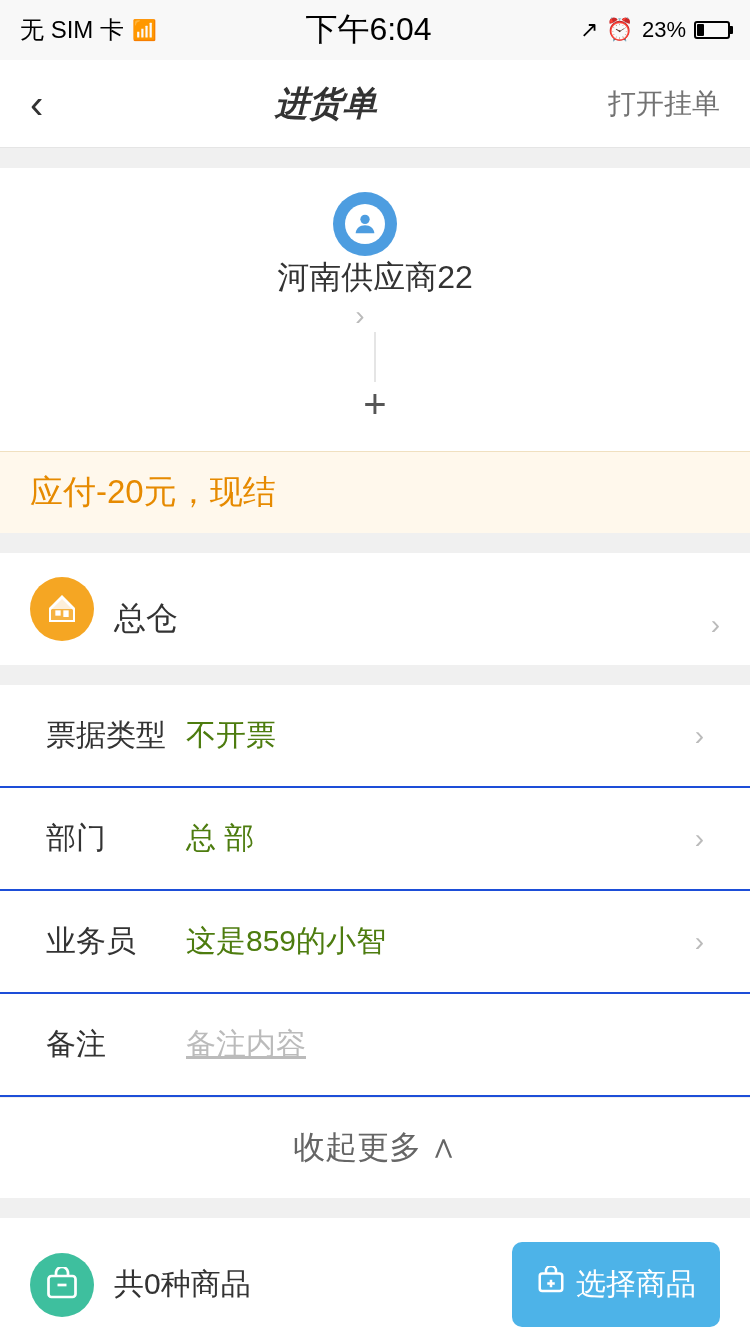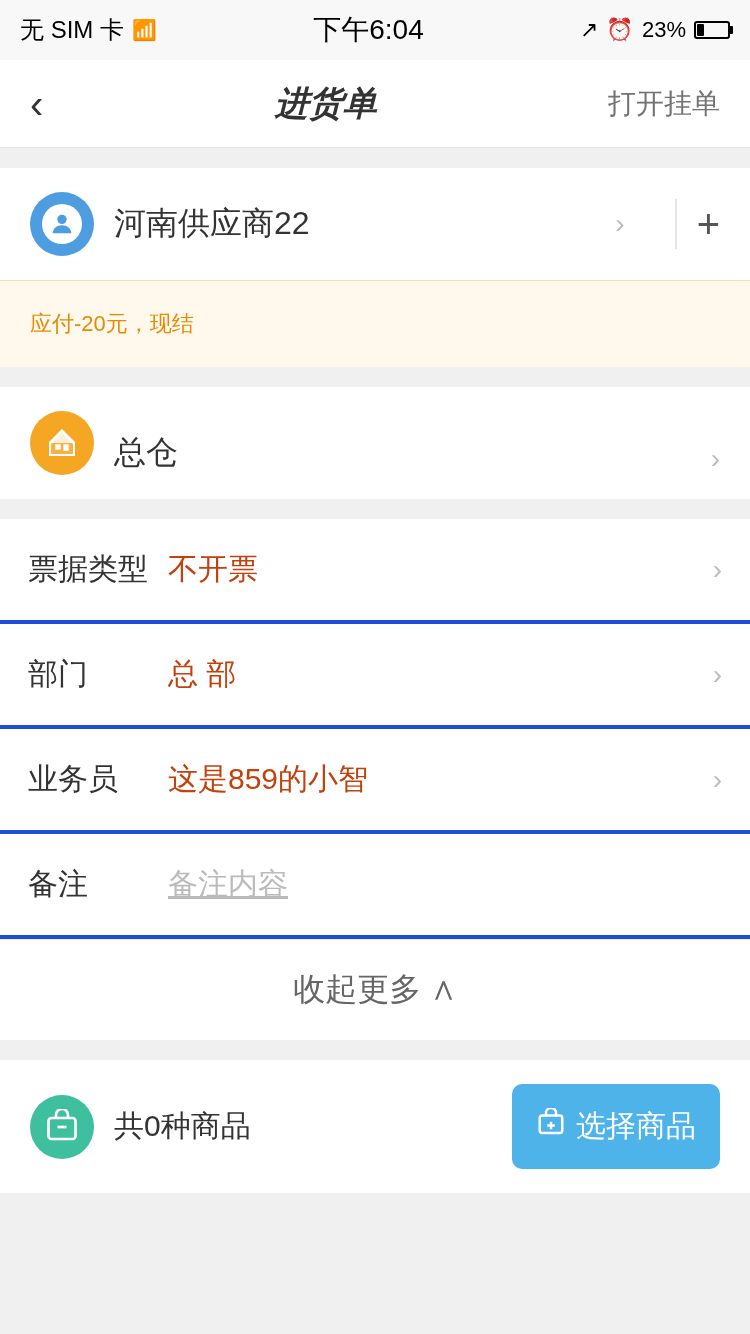--- a/index.html
+++ b/index.html
@@ -25,7 +25,7 @@
       color: #000;
     }
     .status-left { display: flex; align-items: center; gap: 8px; }
-    .status-center { font-size: 28px; font-weight: 500; }
+    .status-center { font-size: 32px; font-weight: 500; }
     .status-right { display: flex; align-items: center; gap: 8px; font-size: 22px; }
     .wifi-icon, .signal-icon { font-size: 20px; }
     .battery {

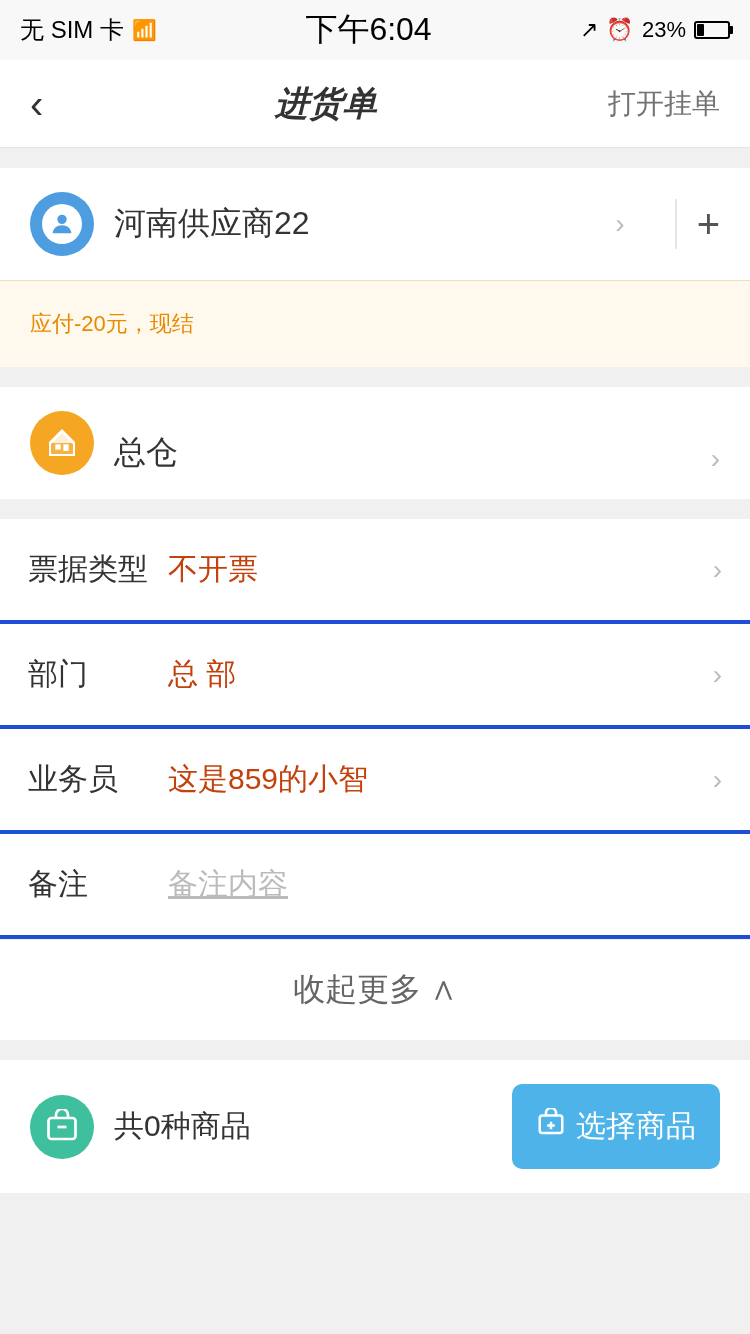--- a/index.html
+++ b/index.html
@@ -111,6 +111,7 @@
       align-items: center;
       padding: 24px 30px;
       border-bottom: none;
+      flex-direction: column;
     }
     .supplier-avatar {
       width: 64px;

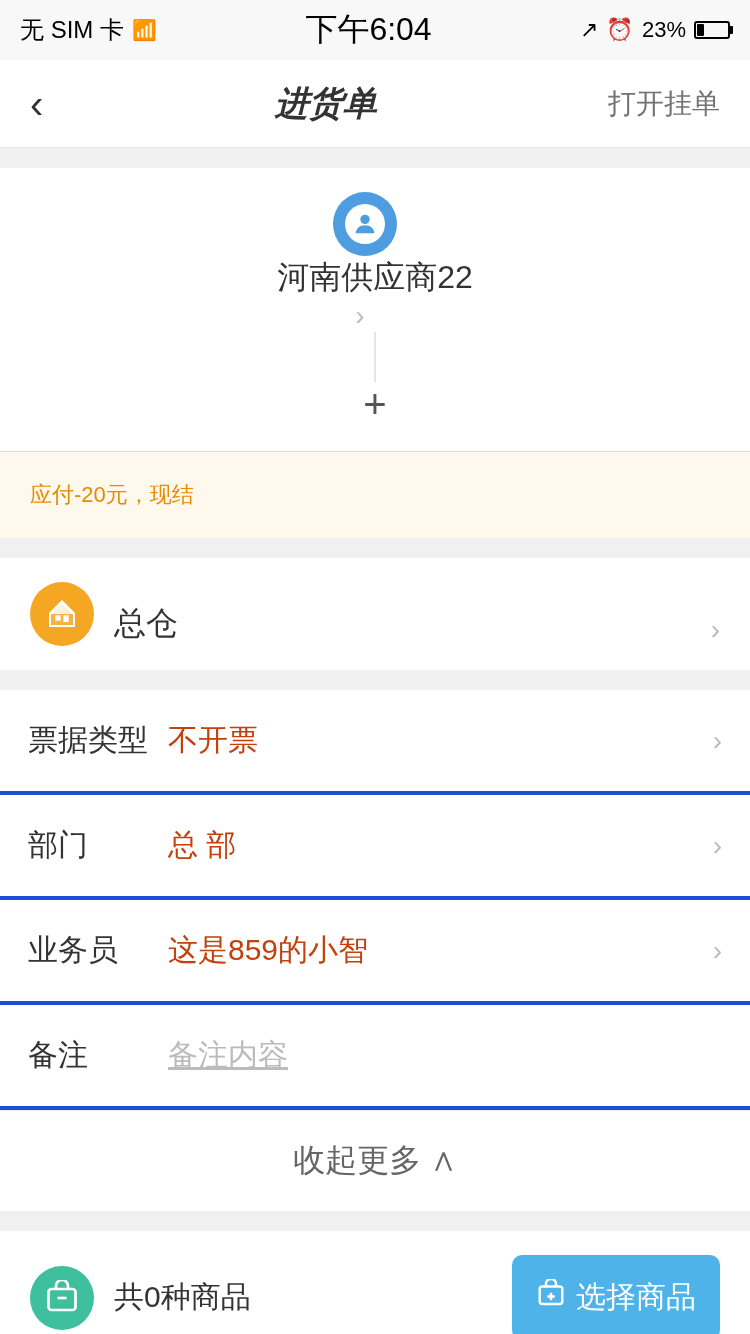--- a/index.html
+++ b/index.html
@@ -160,8 +160,8 @@
     
     .notice-bar {
       background: #fff8ec;
-      padding: 28px 30px;
-      font-size: 22px;
+      padding: 18px 30px;
+      font-size: 33px;
       color: #e68a00;
       border-top: 1px solid #f0e0c0;
     }

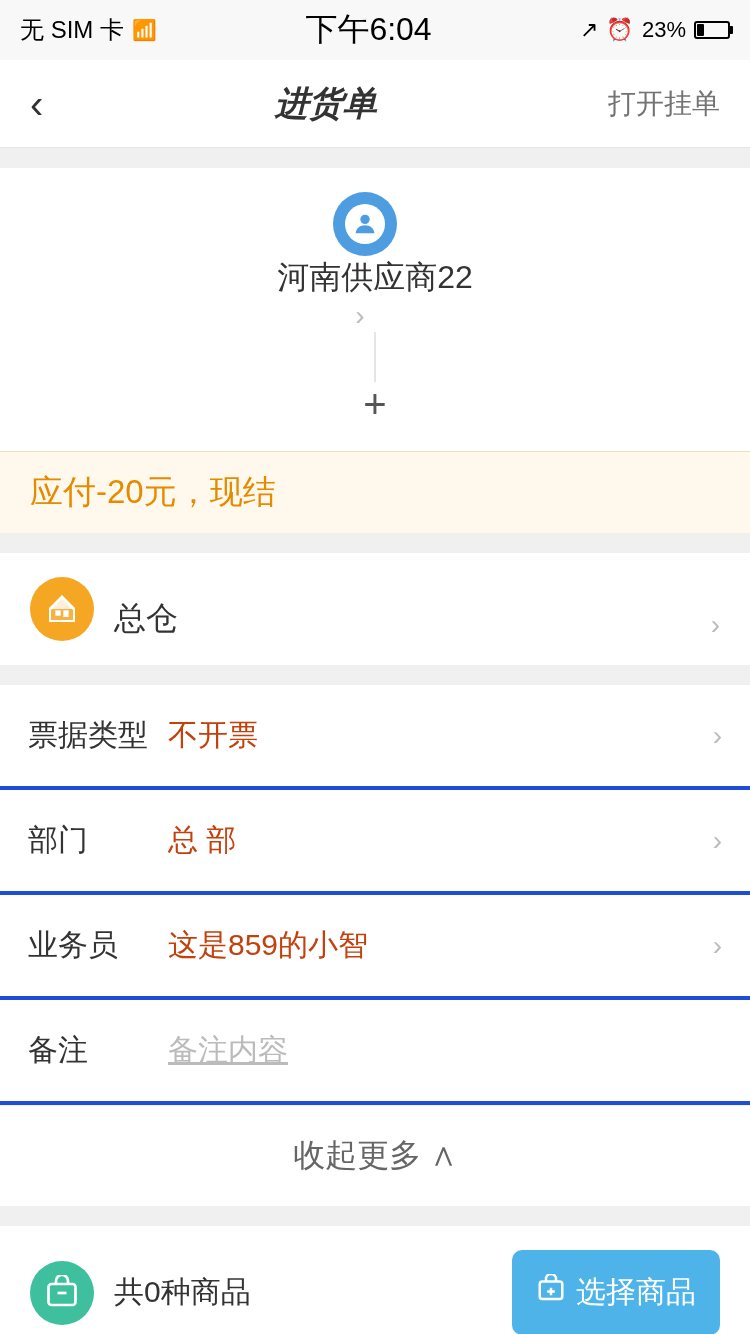--- a/index.html
+++ b/index.html
@@ -200,8 +200,8 @@
       background: #fff;
       display: flex;
       align-items: center;
-      padding: 30px 28px;
-      border-bottom: 4px solid #1d4ed8;
+      padding: 30px 46px;
+      border-bottom: 2px solid #1d4ed8;
       min-height: 90px;
     }
     .form-row:last-child {

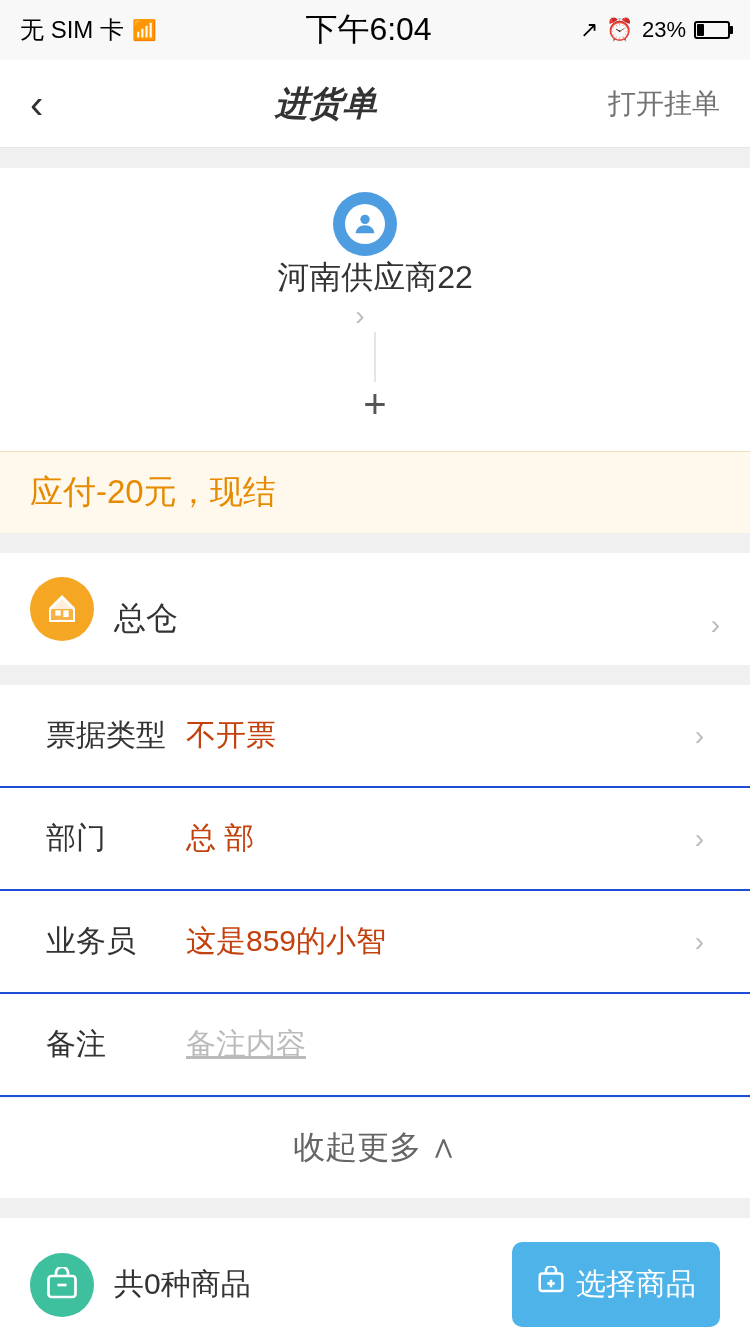--- a/index.html
+++ b/index.html
@@ -216,7 +216,7 @@
     .form-value {
       flex: 1;
       font-size: 30px;
-      color: #c2410c;
+      color: #4d7c0f;
       padding-left: 10px;
     }
     .form-value.placeholder {

